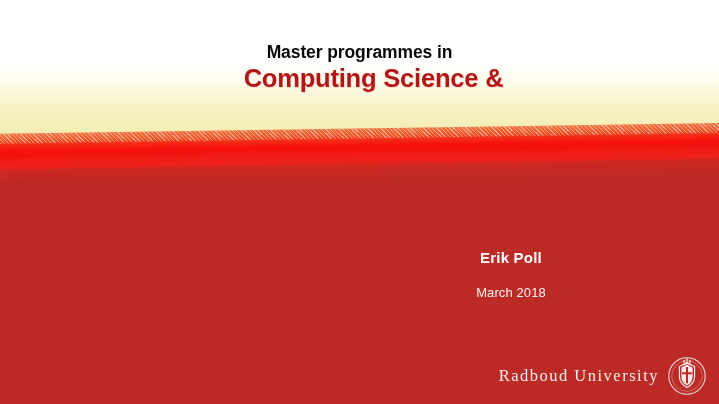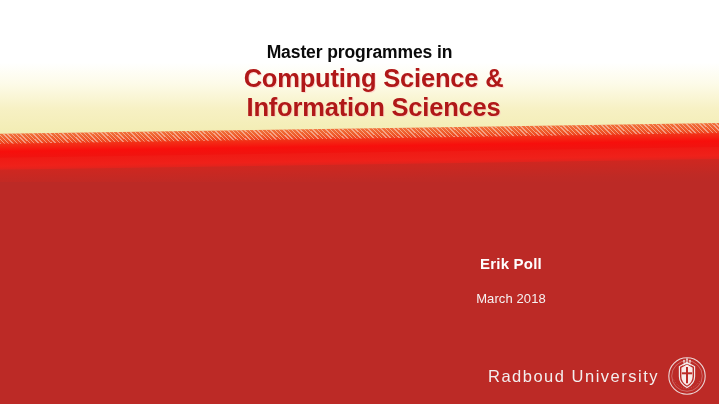--- a/index.html
+++ b/index.html
@@ -186,7 +186,6 @@
   <div class="title-block">
     <p class="eyebrow">Master programmes in</p>
     <p class="headline">Computing Science &amp;</p>
-    <p class="headline">Information Sciences</p>
   </div>
 
   <div class="body-zone"></div>

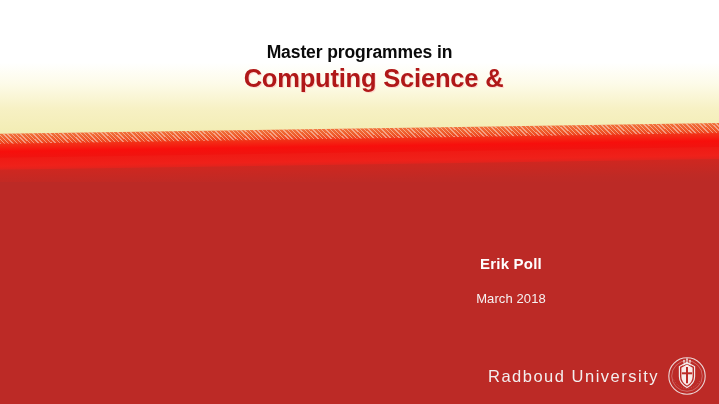--- a/index.html
+++ b/index.html
@@ -133,7 +133,7 @@
   .presenter {
     position: absolute;
     right: 118px;
-    top: 255px;
+    top: 249px;
     text-align: center;
     z-index: 7;
     width: 180px;

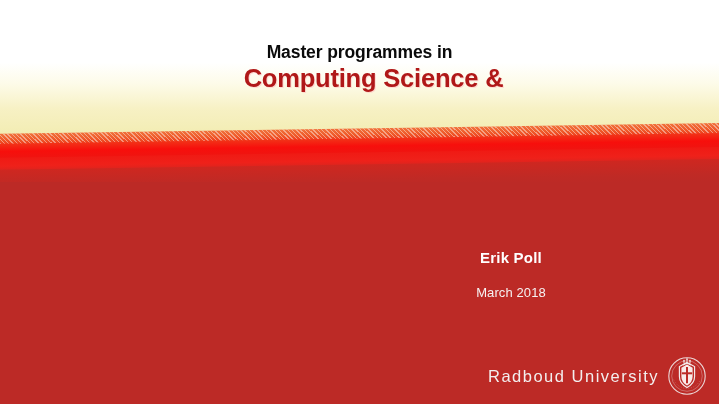--- a/index.html
+++ b/index.html
@@ -164,7 +164,7 @@
     z-index: 8;
   }
   .logo-text {
-    font-family: Liberation Sans, sans-serif;
+    font-family: Liberation Serif, serif;
     font-size: 16.5px;
     color: #f3eeee;
     letter-spacing: 1.5px;

